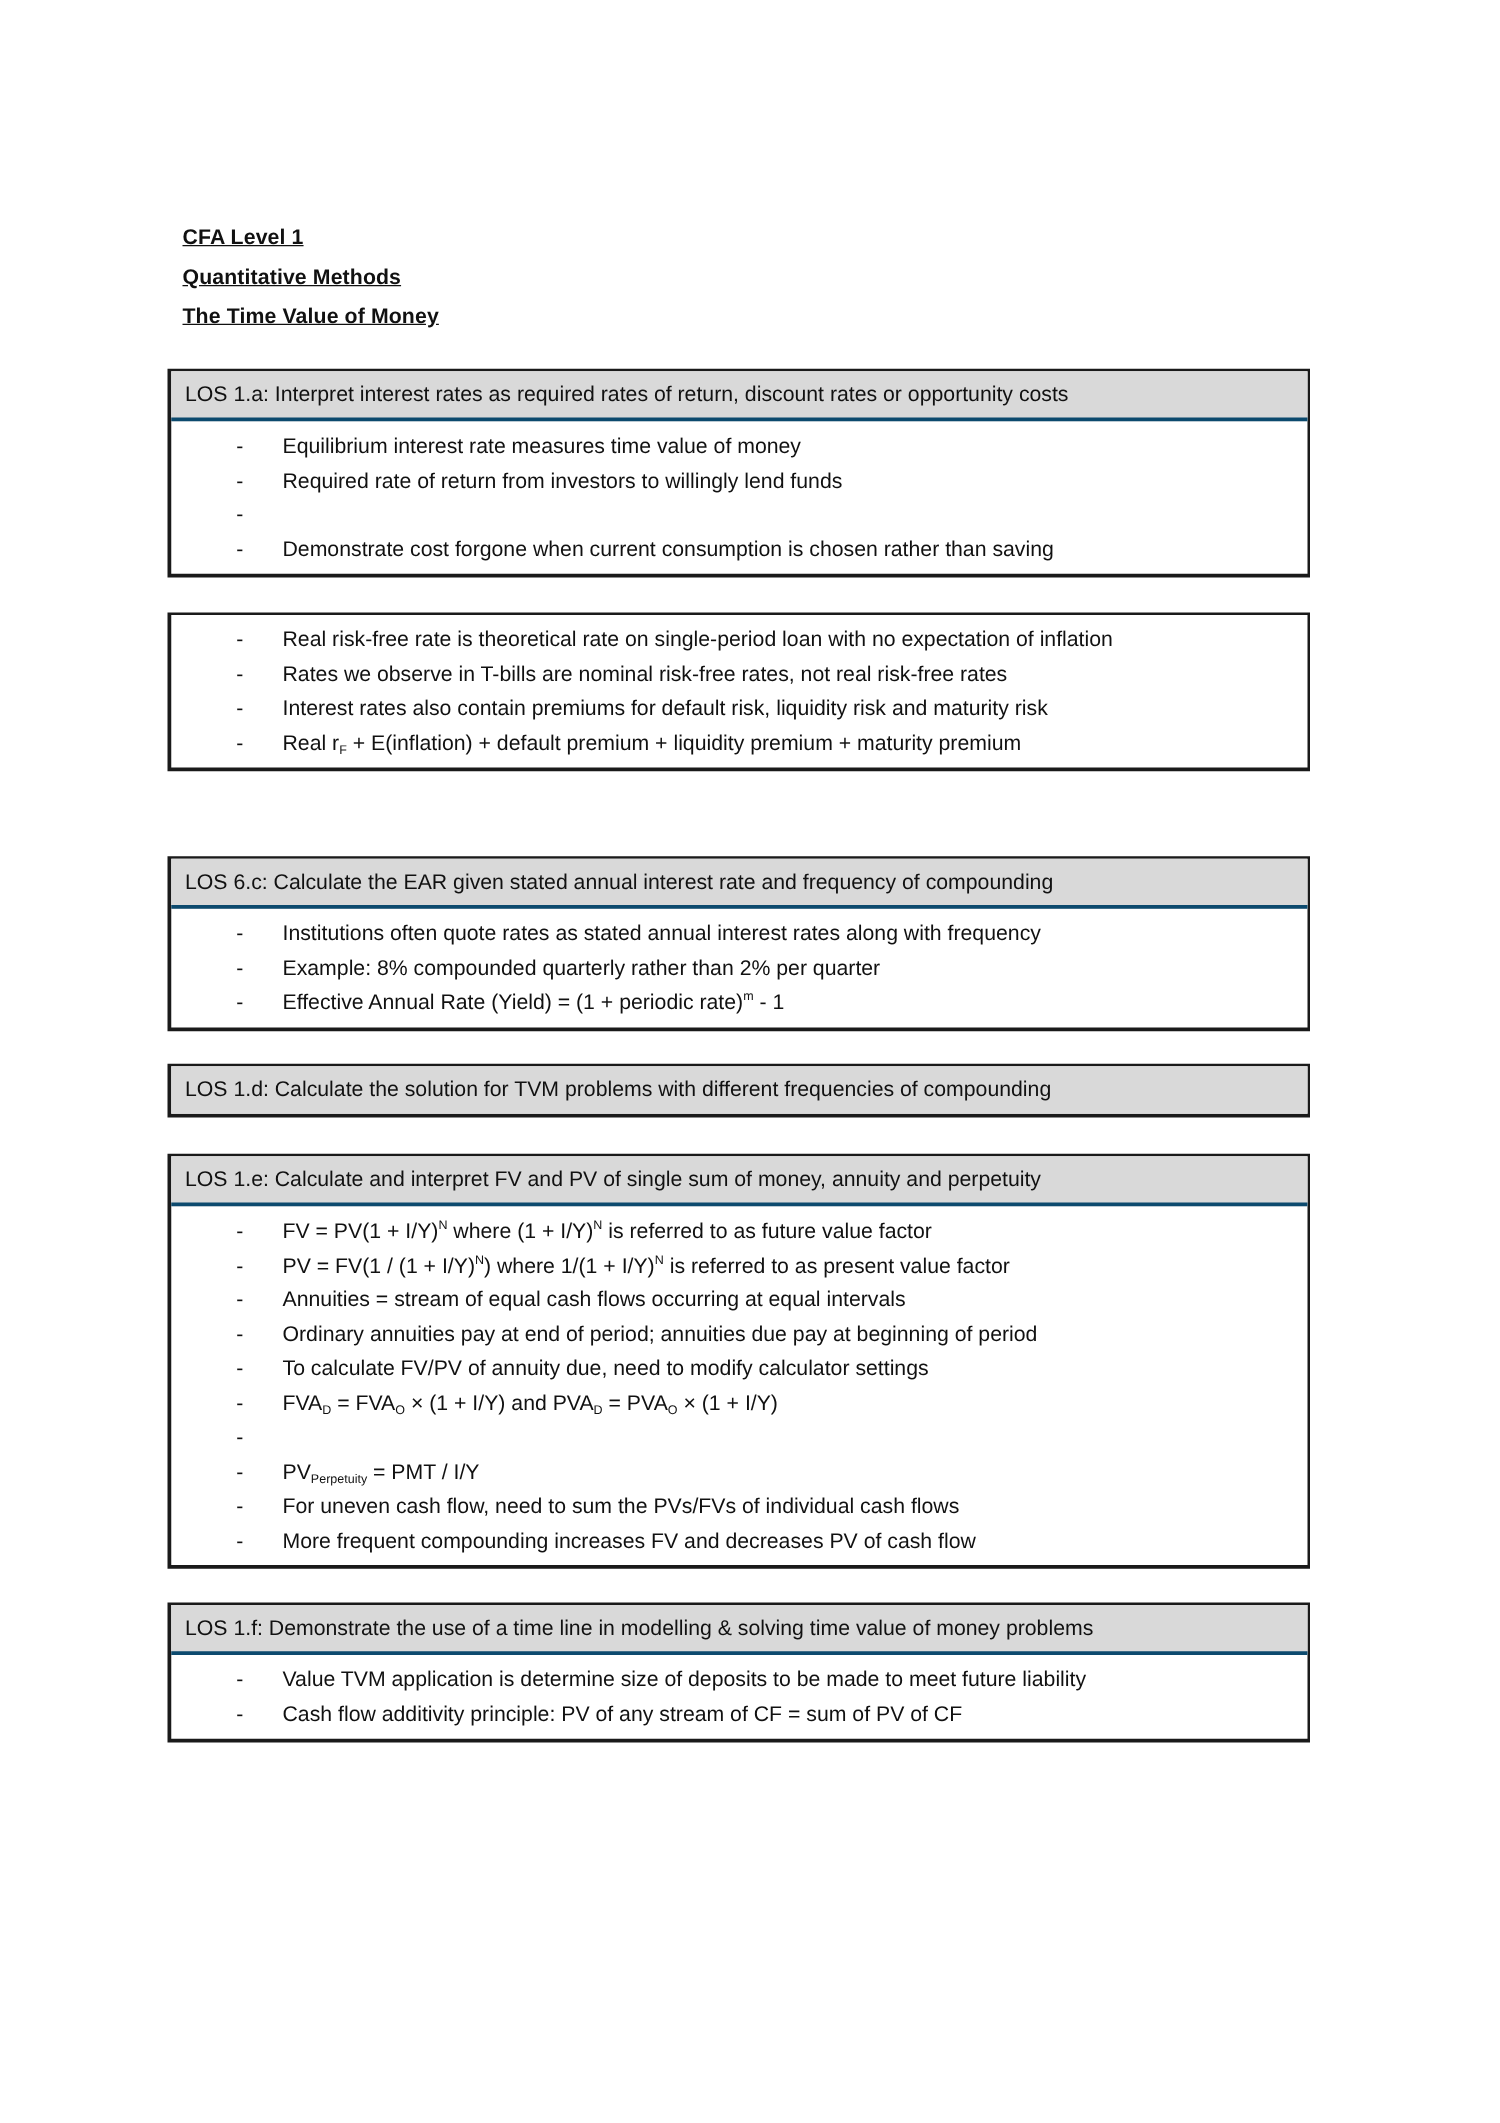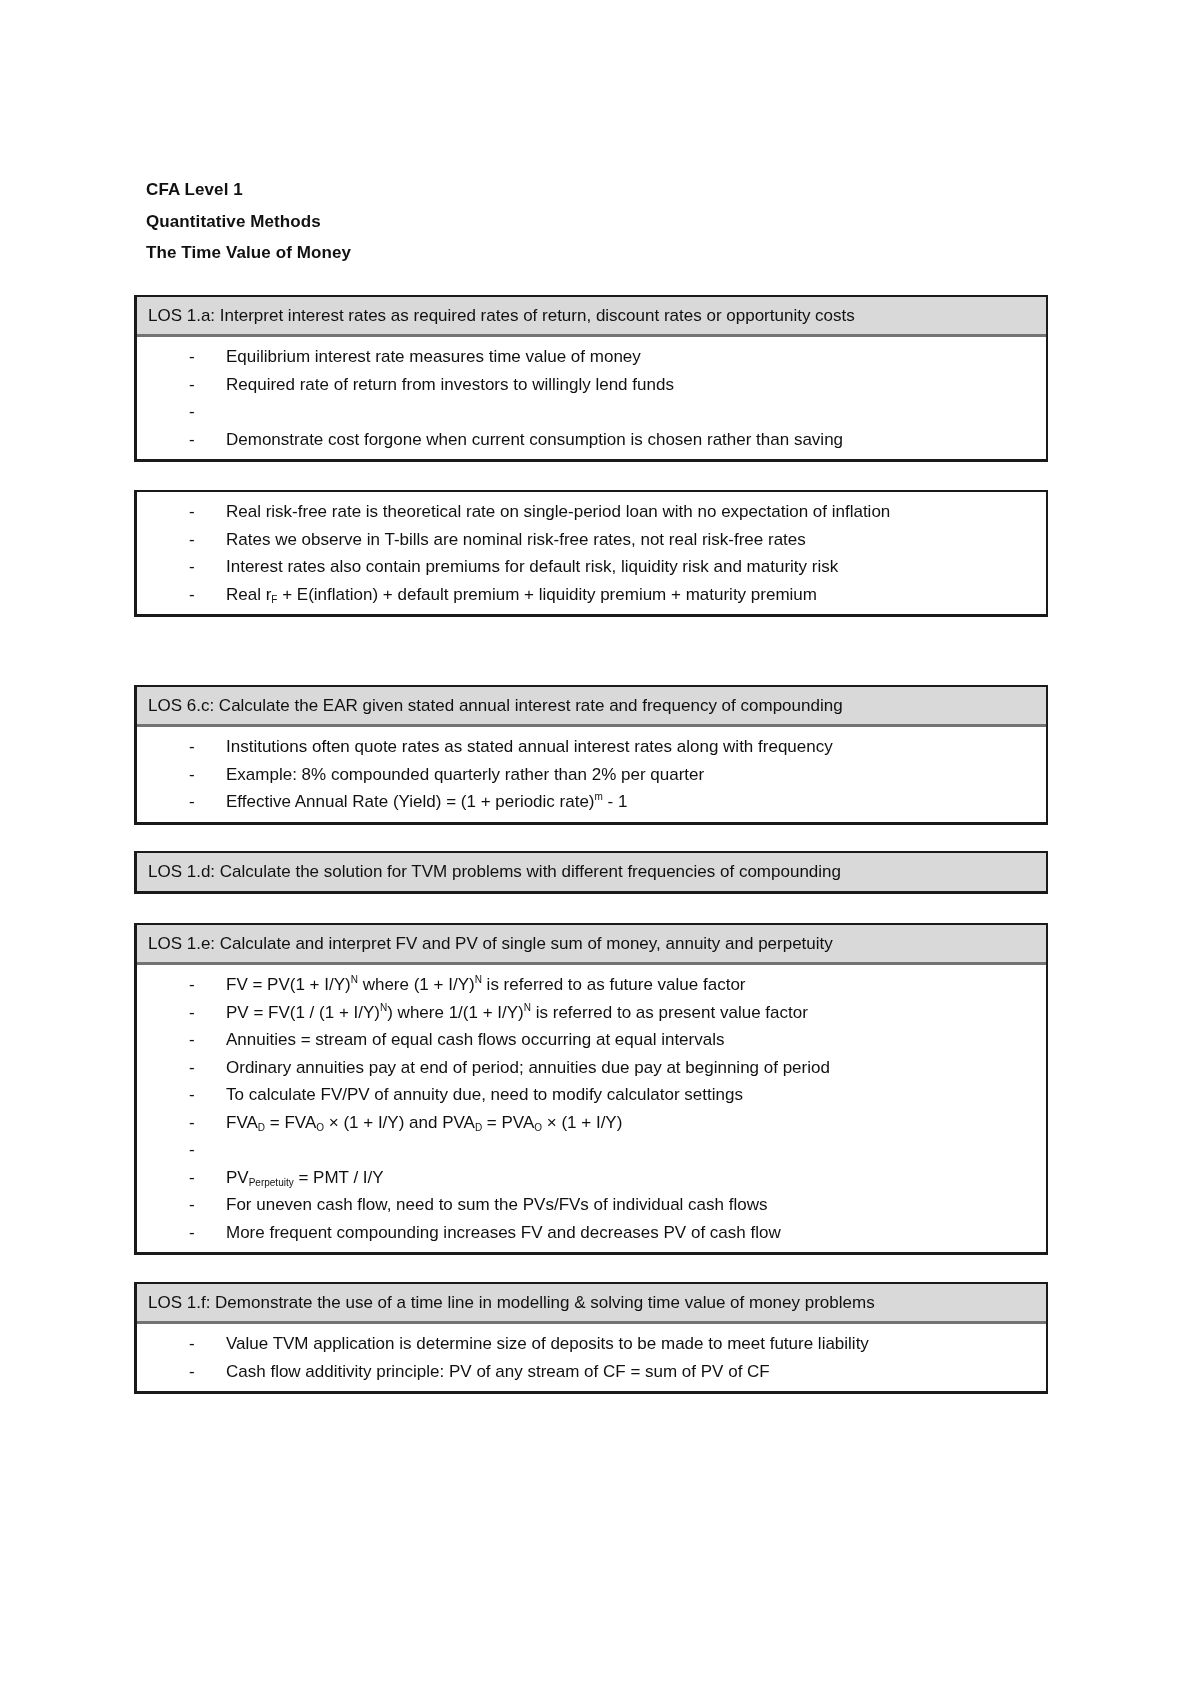--- a/index.html
+++ b/index.html
@@ -10,7 +10,7 @@
     }
     .titles { position: absolute; left: 146px; top: 174px; }
     .title-line {
-      font-size: 17px; font-weight: bold; 
+      font-size: 17px; font-weight: bold; text-decoration: underline;
       line-height: 31.5px; height: 31.5px; white-space: nowrap;
       letter-spacing: 0.1px;
     }

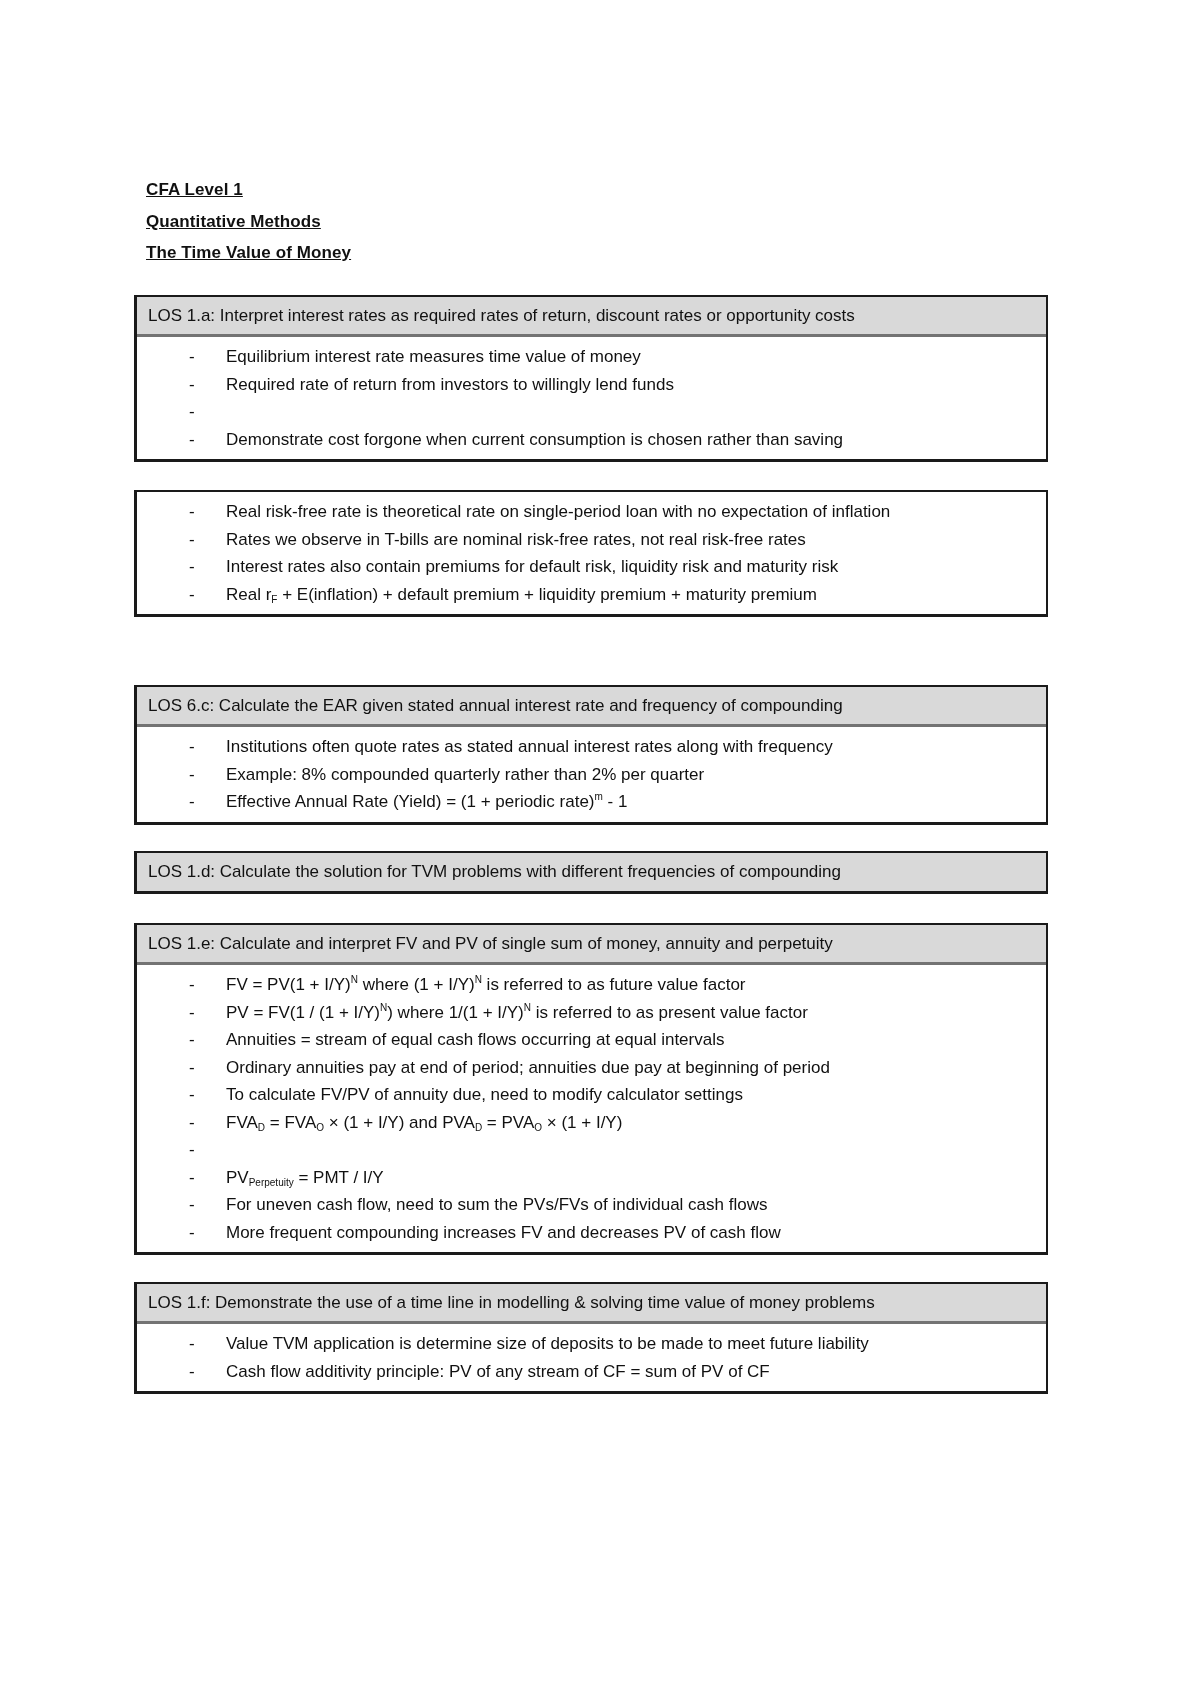--- a/index.html
+++ b/index.html
@@ -22,7 +22,7 @@
     }
     .los-header {
       background: #d9d9d9; height: 40px; box-sizing: border-box;
-      border-bottom: 3px solid #737373;
+      border-bottom: 3px solid #0c4a6e;
       padding: 0 0 0 11px; font-size: 17px; line-height: 38px; white-space: nowrap;
       overflow: hidden;
     }

